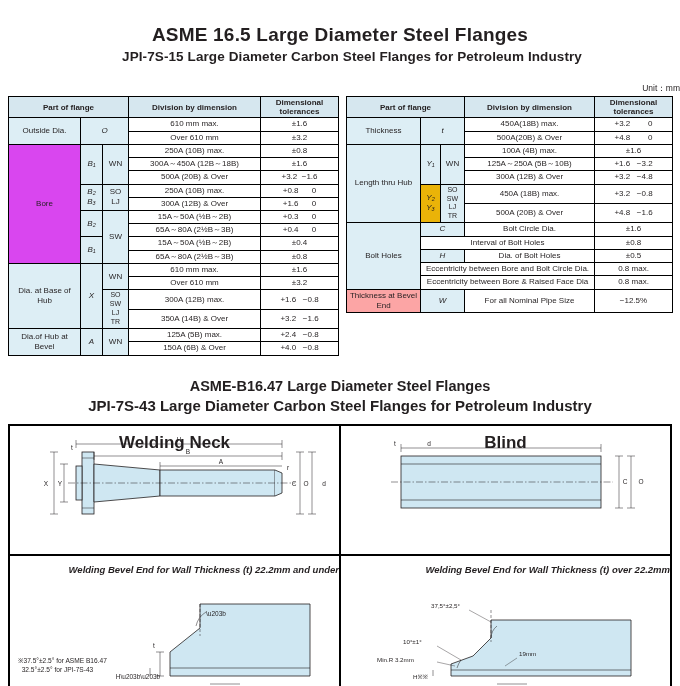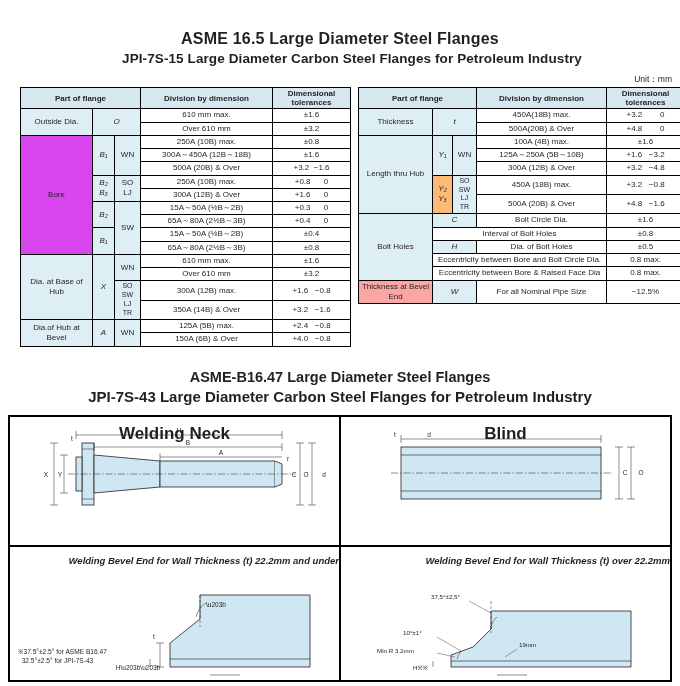--- a/index.html
+++ b/index.html
@@ -17,10 +17,10 @@
   
   .title-block { text-align: center; }
   .title-1 {
-    font-size: 16px;
+    font-size: 19px;
     font-weight: bold;
     letter-spacing: .2px;
-    margin-top: 30px;
+    margin-top: 24px;
     text-align: center;
   }
   .title-2 {

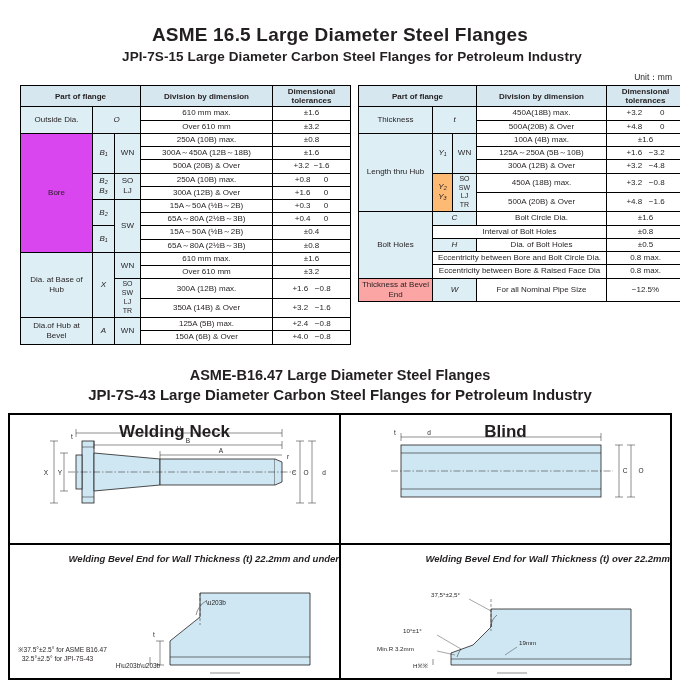--- a/index.html
+++ b/index.html
@@ -33,8 +33,7 @@
   .unit-note {
     text-align: right;
     font-size: 8.5px;
-    padding-right: 8px;
-    margin-top: 8px;
+    margin-top: 19px;
     margin-bottom: 1px;
   }
 

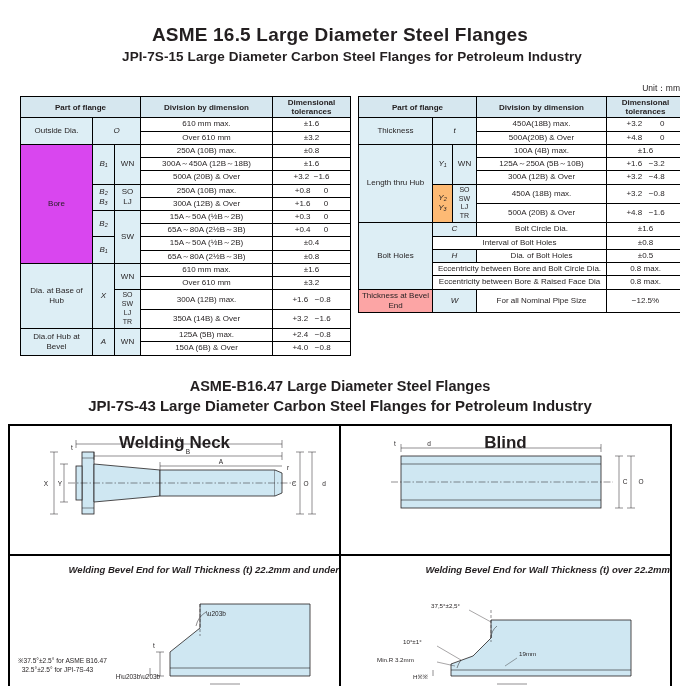--- a/index.html
+++ b/index.html
@@ -41,7 +41,7 @@
   .tables-row {
     display: flex;
     gap: 8px;
-    padding: 0 20px;
+    padding: 0 8px;
     align-items: flex-start;
   }
   table.spec {

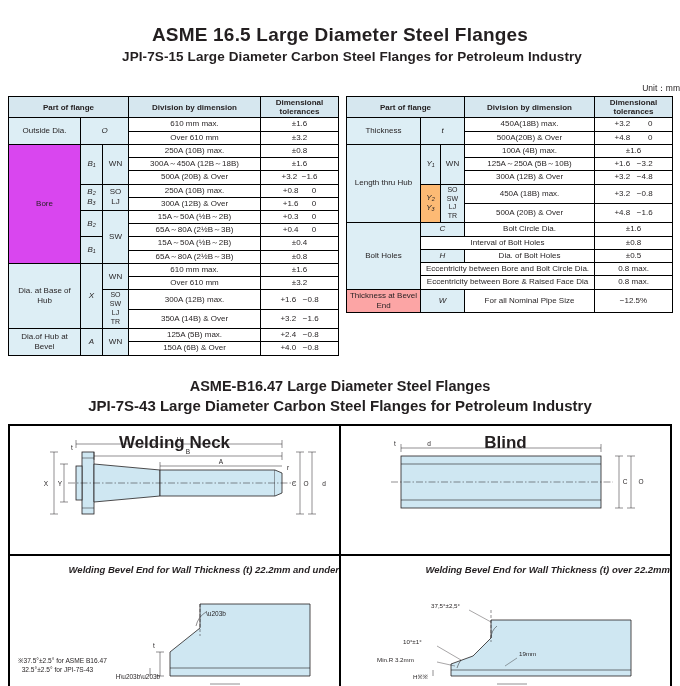--- a/index.html
+++ b/index.html
@@ -295,7 +295,7 @@
         </tr>
 
         <tr>
-          <td rowspan="2" class="sym stack" style="background:#fdba74;white-space:pre-line">Y₂
+          <td rowspan="2" class="sym stack" style="background:#eab308;white-space:pre-line">Y₂
 Y₃</td>
           <td rowspan="2" class="stack" style="background:#ddeef5;white-space:pre-line;font-size:7px">SO
 SW

